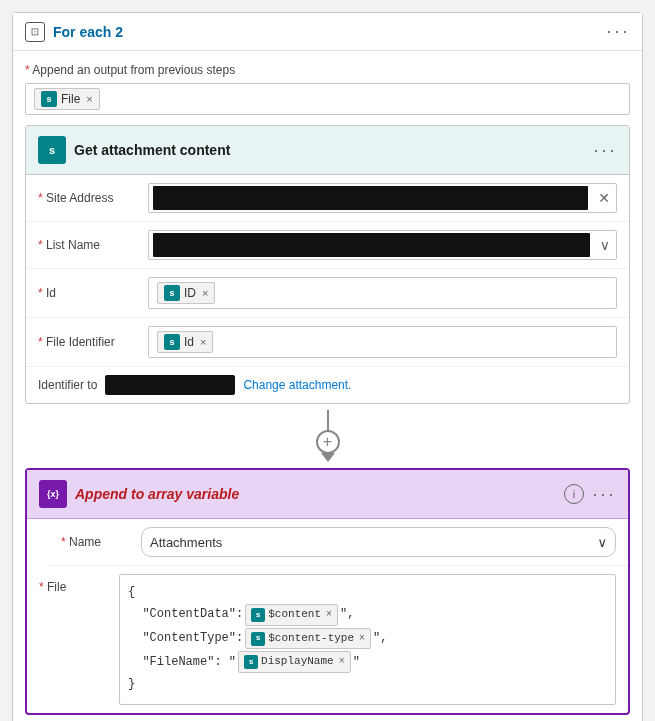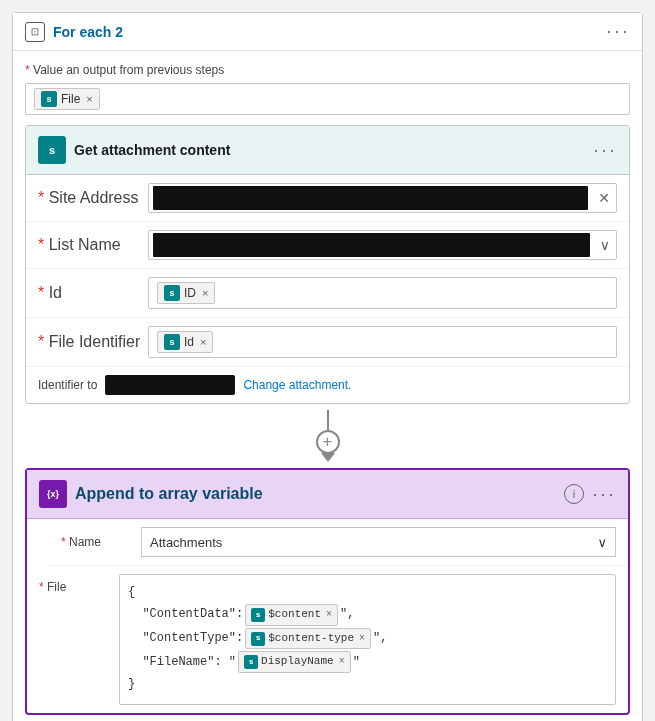--- a/index.html
+++ b/index.html
@@ -450,7 +450,7 @@
     <div class="foreach-body">
 
       <div class="select-output-label">
-        <span class="required-star">* </span><span>Value an output from previous steps</span>
+        <span class="required-star">* </span><span>Append an output from previous steps</span>
       </div>
 
       <div class="tag-input">

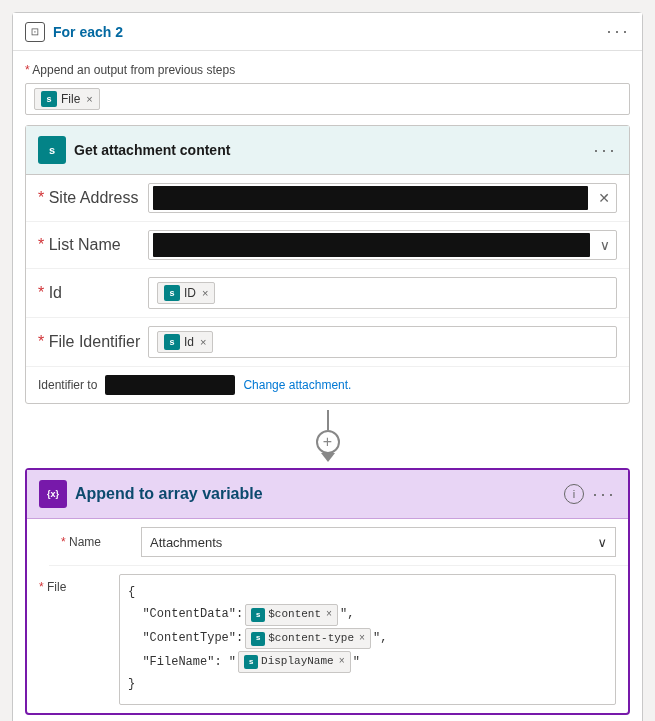--- a/index.html
+++ b/index.html
@@ -180,7 +180,7 @@
 
     .field-label {
       width: 110px;
-      font-size: 16px;
+      font-size: 12px;
       color: #444;
       flex-shrink: 0;
     }

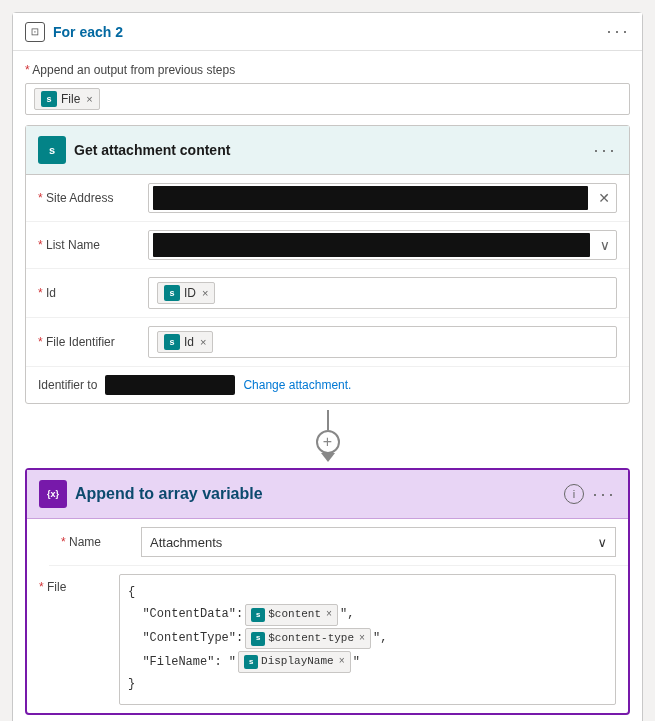--- a/index.html
+++ b/index.html
@@ -314,9 +314,10 @@
     }
 
     .append-title {
-      font-size: 16px;
+      font-size: 14px;
       font-weight: 600;
-      color: #0c4a6e;
+      color: #b91c1c;
+      font-style: italic;
     }
 
     .append-header-right {

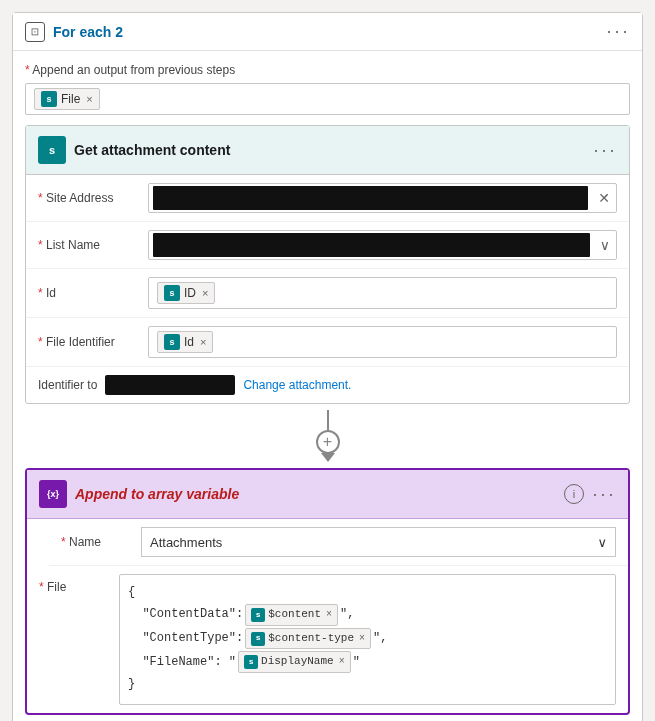--- a/index.html
+++ b/index.html
@@ -362,7 +362,7 @@
     .name-select {
       flex: 1;
       border: 1px solid #c8c6c4;
-      border-radius: 0;
+      border-radius: 10px;
       padding: 4px 8px;
       min-height: 30px;
       display: flex;

